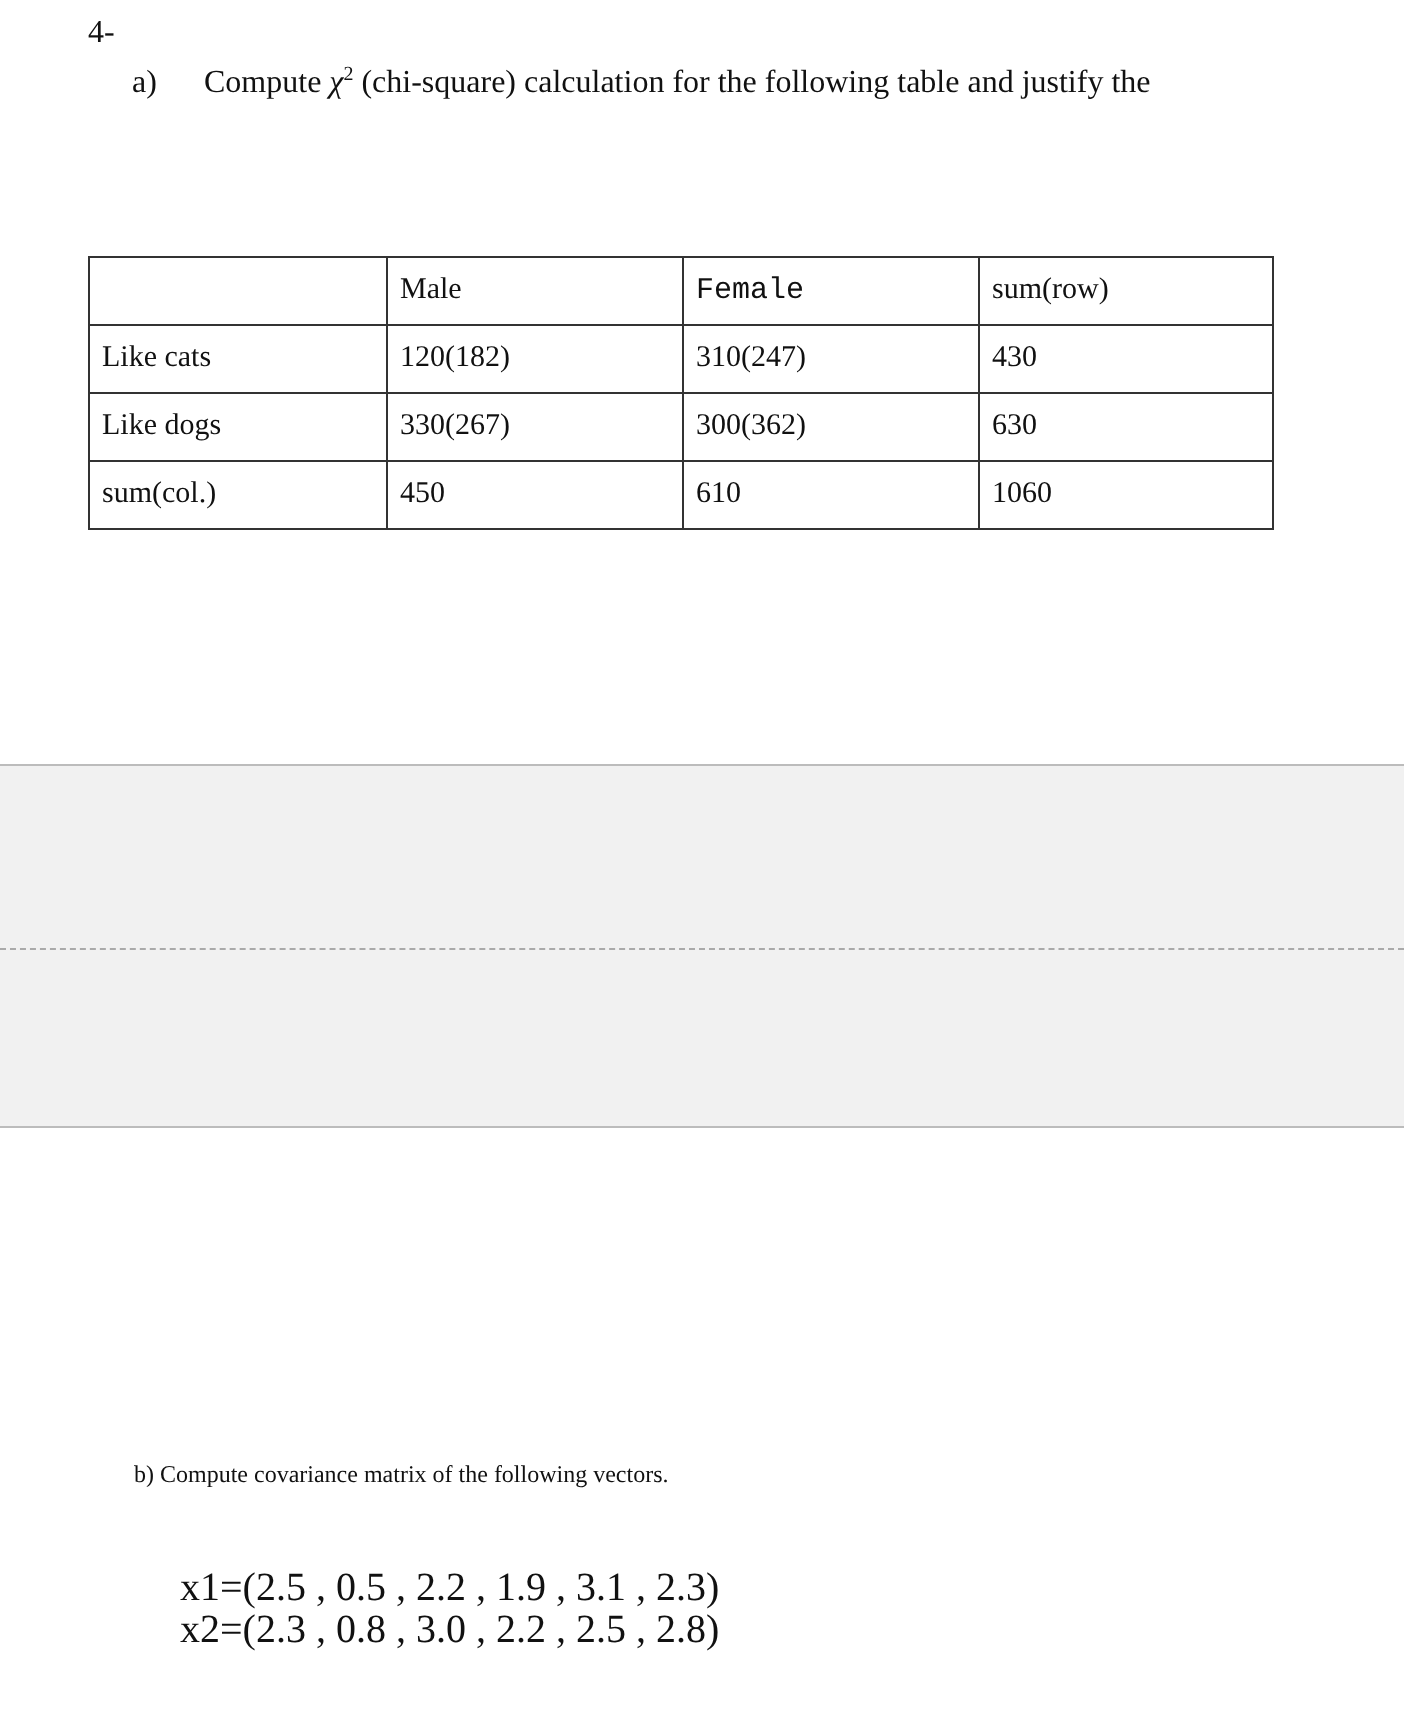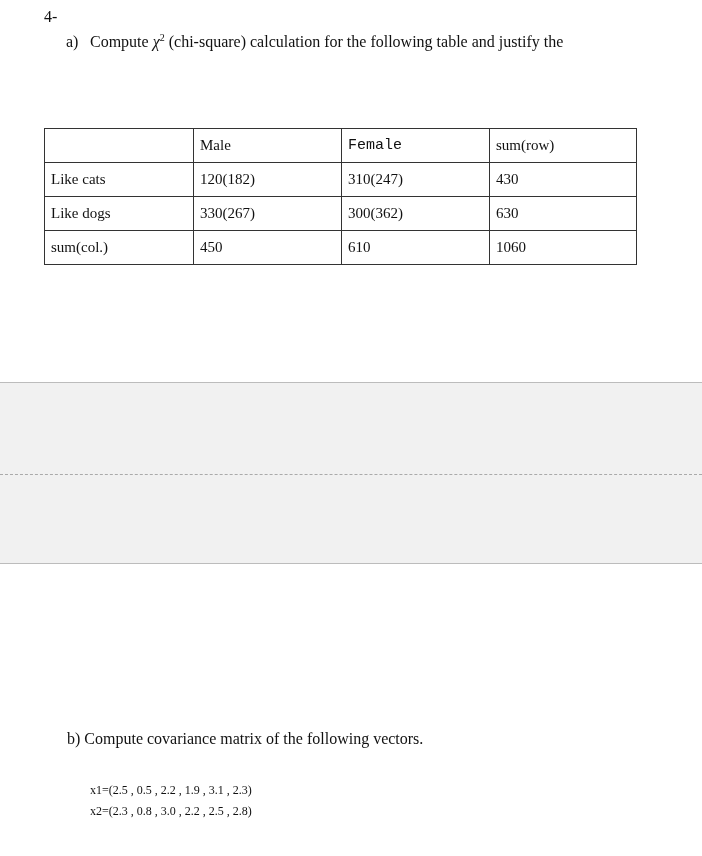--- a/index.html
+++ b/index.html
@@ -10,7 +10,7 @@
   .qnum { position: absolute; left: 44px; top: 8px; font-size: 16px; }
   .parta { position: absolute; left: 66px; top: 30px; width: 600px; font-size: 16px; line-height: 24px; }
   .parta .lbl { position: absolute; left: 0; top: 0; }
-  .parta .txt { margin-left: 24px; }
+  .parta .txt { margin-left: 36px; }
   .chi { font-style: italic; }
   sup { font-size: 10px; vertical-align: 6px; line-height: 0; }
   table {

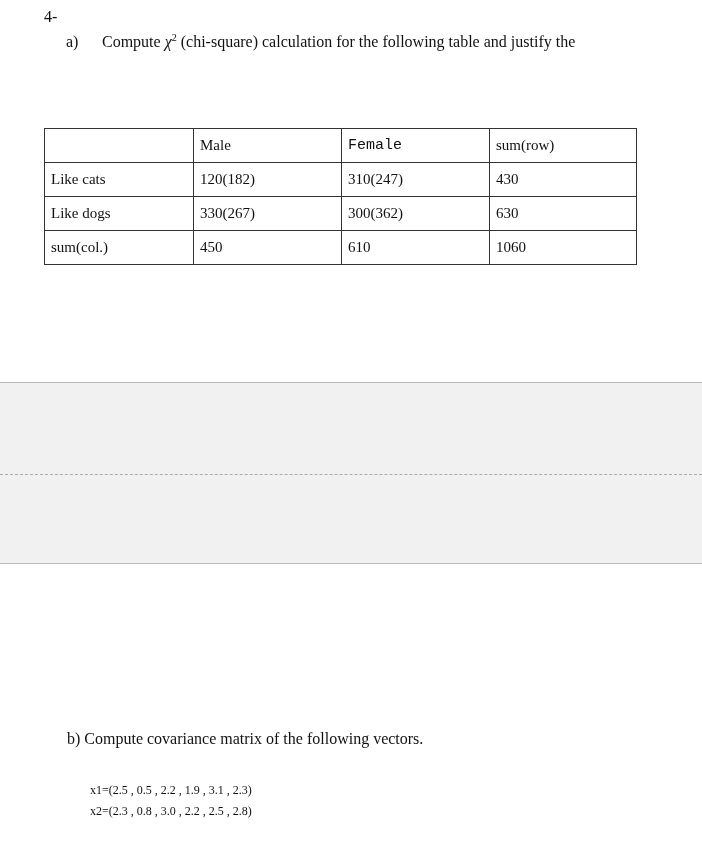--- a/index.html
+++ b/index.html
@@ -32,7 +32,7 @@
     position: absolute; left: 0; top: 91px; width: 100%; height: 0;
     border-top: 1px dashed #aaaaaa;
   }
-  .partb { position: absolute; left: 67px; top: 730px; font-size: 16px; }
+  .partb { position: absolute; left: 67px; top: 730px; font-size: 12px; }
   .vec { position: absolute; left: 90px; font-size: 12px; }
   .v1 { top: 783px; }
   .v2 { top: 804px; }

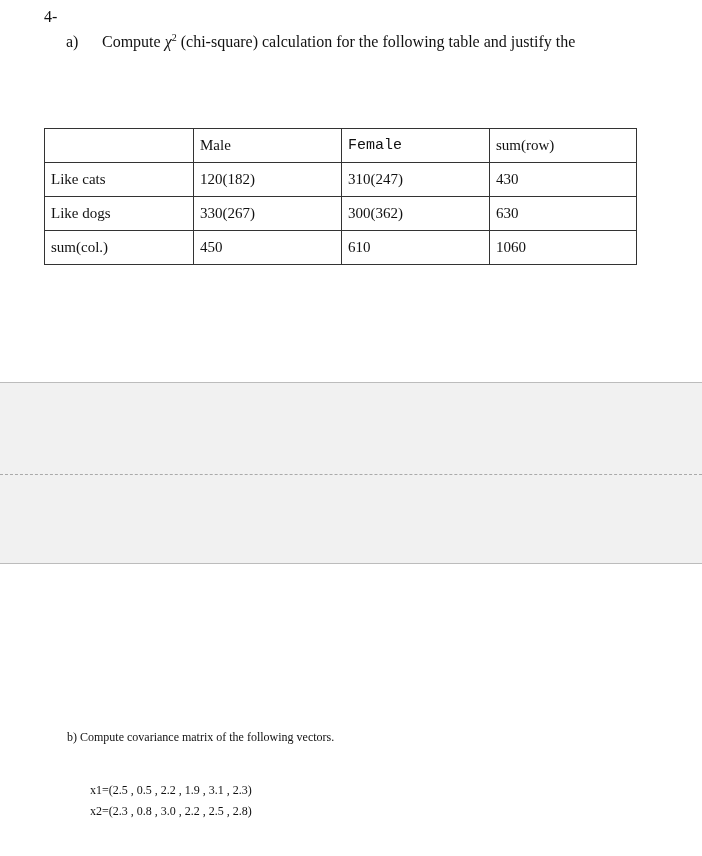--- a/index.html
+++ b/index.html
@@ -33,7 +33,7 @@
     border-top: 1px dashed #aaaaaa;
   }
   .partb { position: absolute; left: 67px; top: 730px; font-size: 12px; }
-  .vec { position: absolute; left: 90px; font-size: 12px; }
+  .vec { position: absolute; left: 90px; font-size: 20px; }
   .v1 { top: 783px; }
   .v2 { top: 804px; }
 </style>

